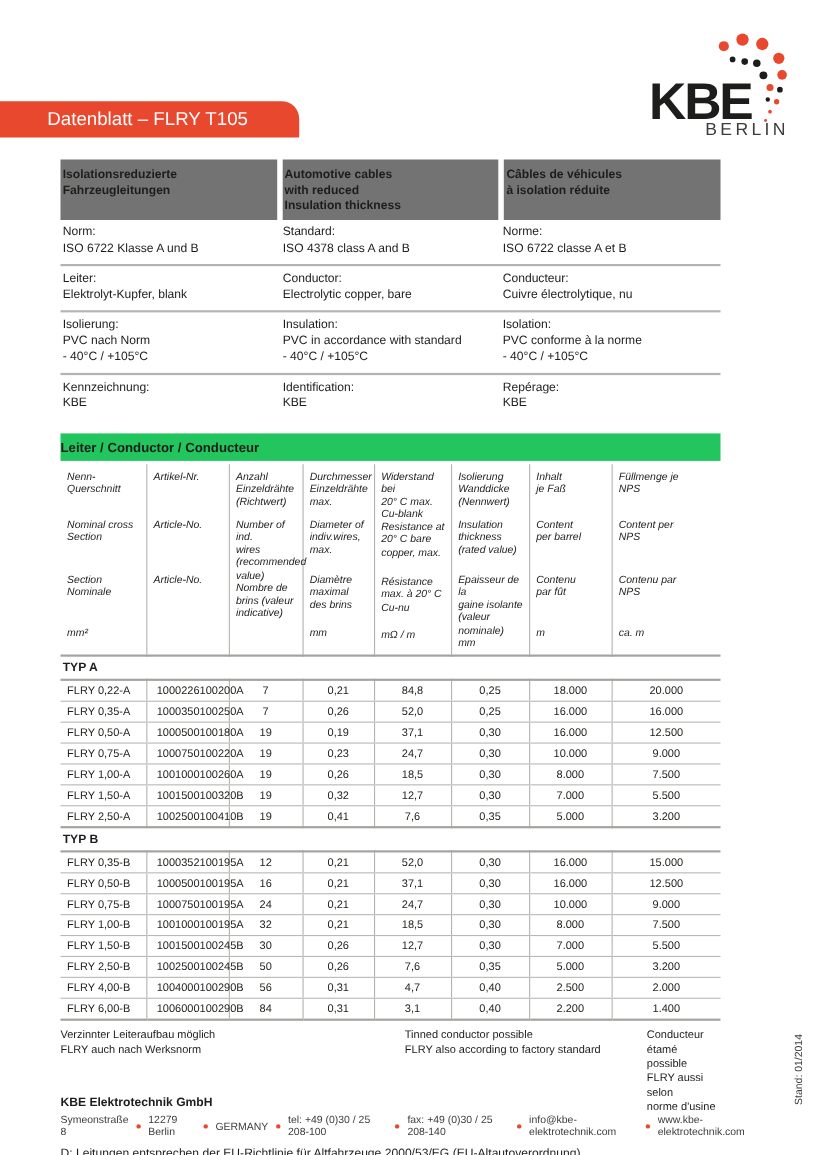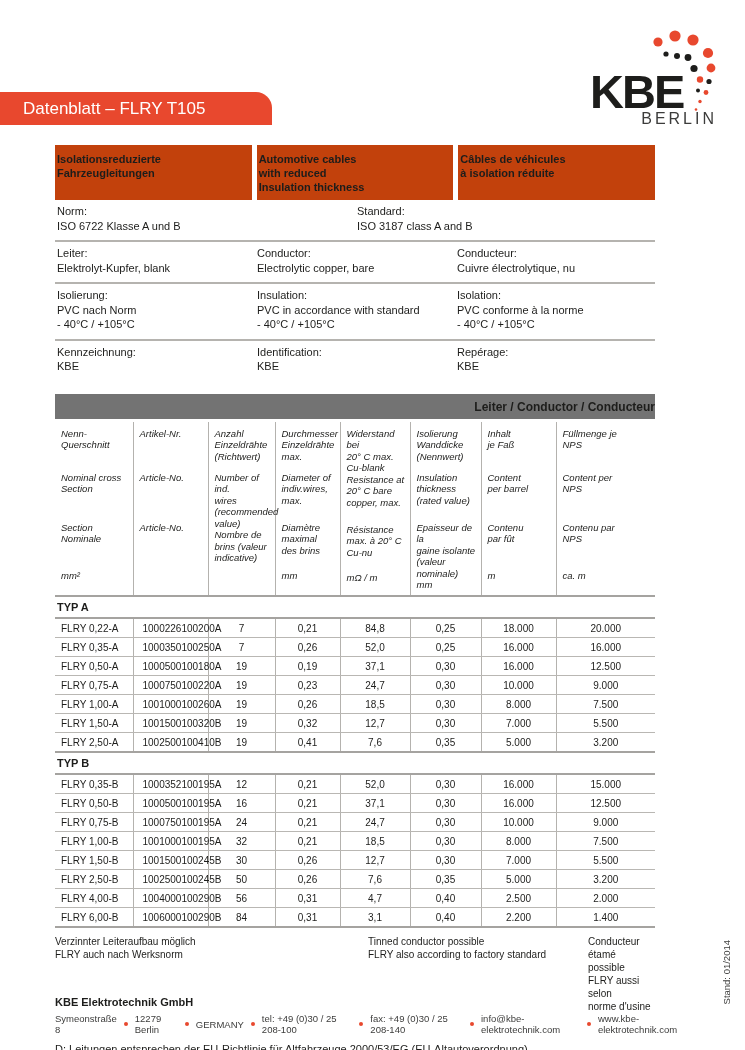--- a/index.html
+++ b/index.html
@@ -30,7 +30,7 @@
     position: absolute; top: 92px; left: 0; width: 272px; height: 33px;
     background: #e8482e; border-top-right-radius: 16px;
     color: #ffffff; font-size: 17px;
-    display: flex; align-items: center; padding-left: 23px;
+    display: flex; align-items: center; padding-left: 43px;
   }
 
   

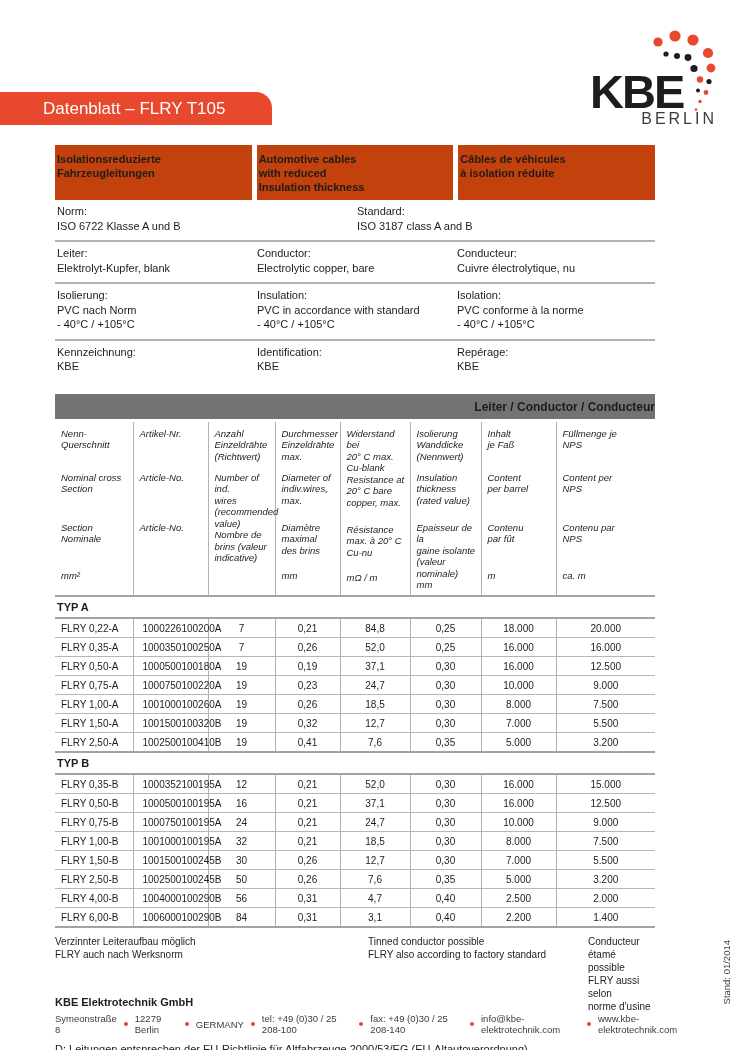--- a/index.html
+++ b/index.html
@@ -39,7 +39,7 @@
   
   .info-head { display: flex; gap: 5px; }
   .info-head .ih {
-    flex: 1 1 0; background: #c2410c; font-weight: bold; font-size: 11px;
+    flex: 1 1 0; background: #737373; font-weight: bold; font-size: 11px;
     line-height: 14px; padding: 7px 8px 6px 2px; min-height: 44px;
   }
   .info-row { display: flex; border-top: 2px solid #b5b3af; }

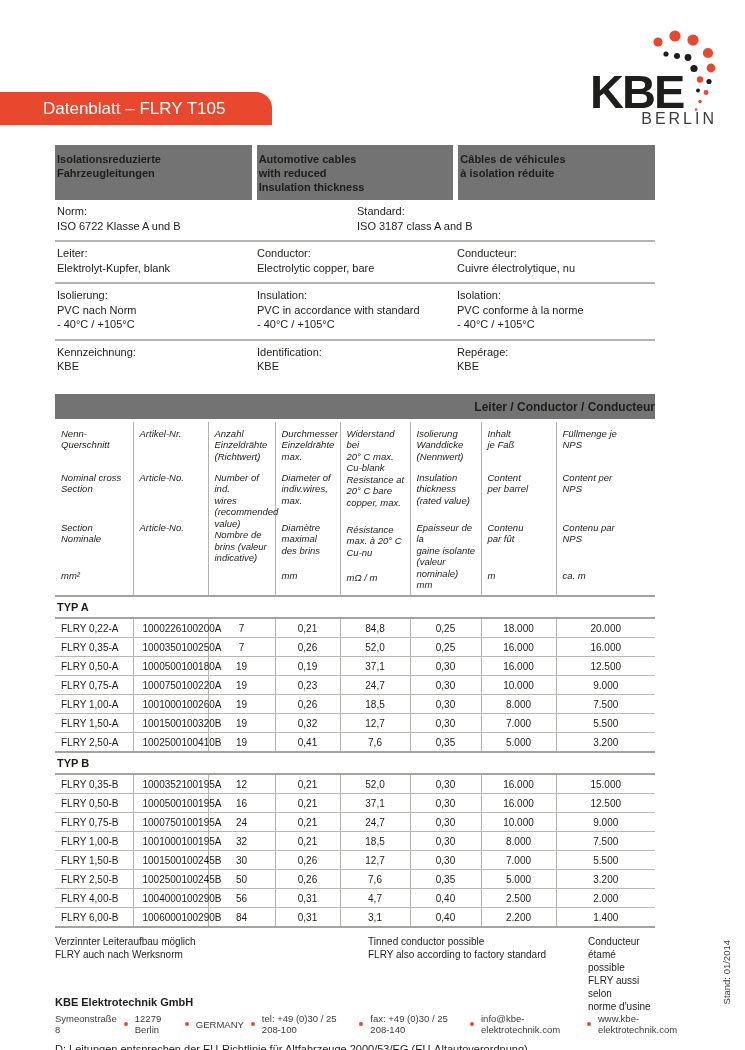--- a/index.html
+++ b/index.html
@@ -148,7 +148,7 @@
         <div class="ic ml">Norm:
 ISO 6722 Klasse A und B</div>
         <div class="ic ml">Standard:
-ISO 3187 class A and B</div>
+ISO 4378 class A and B</div>
       </div>
       <div class="info-row">
         <div class="ic ml">Leiter:

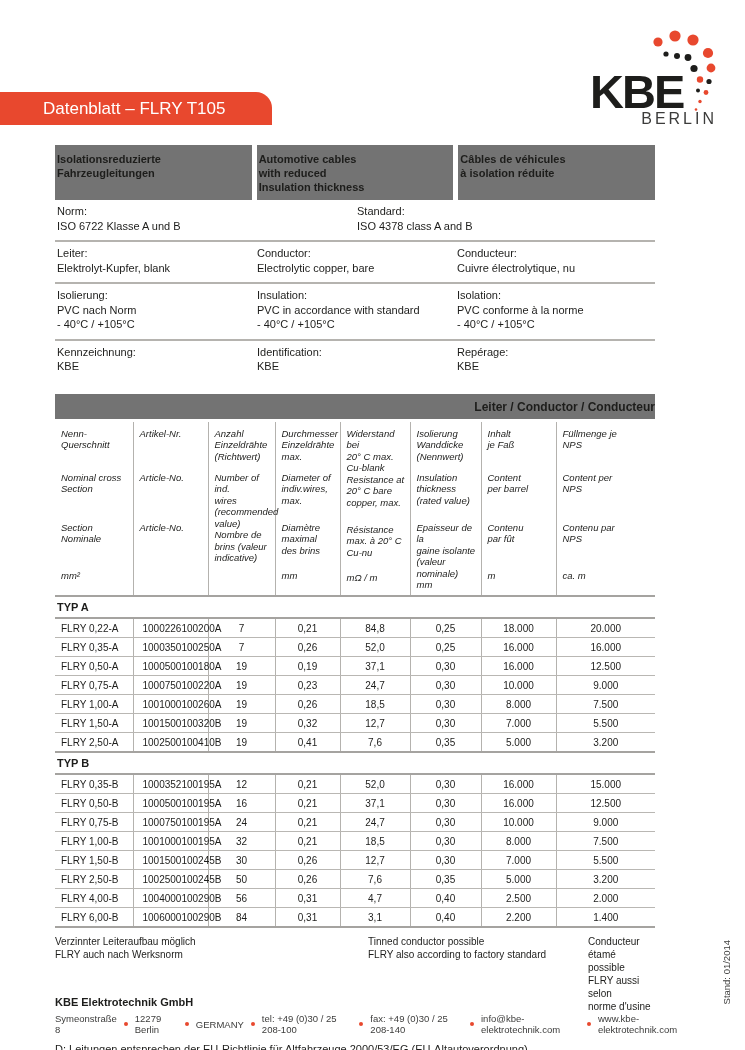--- a/index.html
+++ b/index.html
@@ -149,6 +149,8 @@
 ISO 6722 Klasse A und B</div>
         <div class="ic ml">Standard:
 ISO 4378 class A and B</div>
+        <div class="ic ml">Norme:
+ISO 6722 classe A et B</div>
       </div>
       <div class="info-row">
         <div class="ic ml">Leiter:

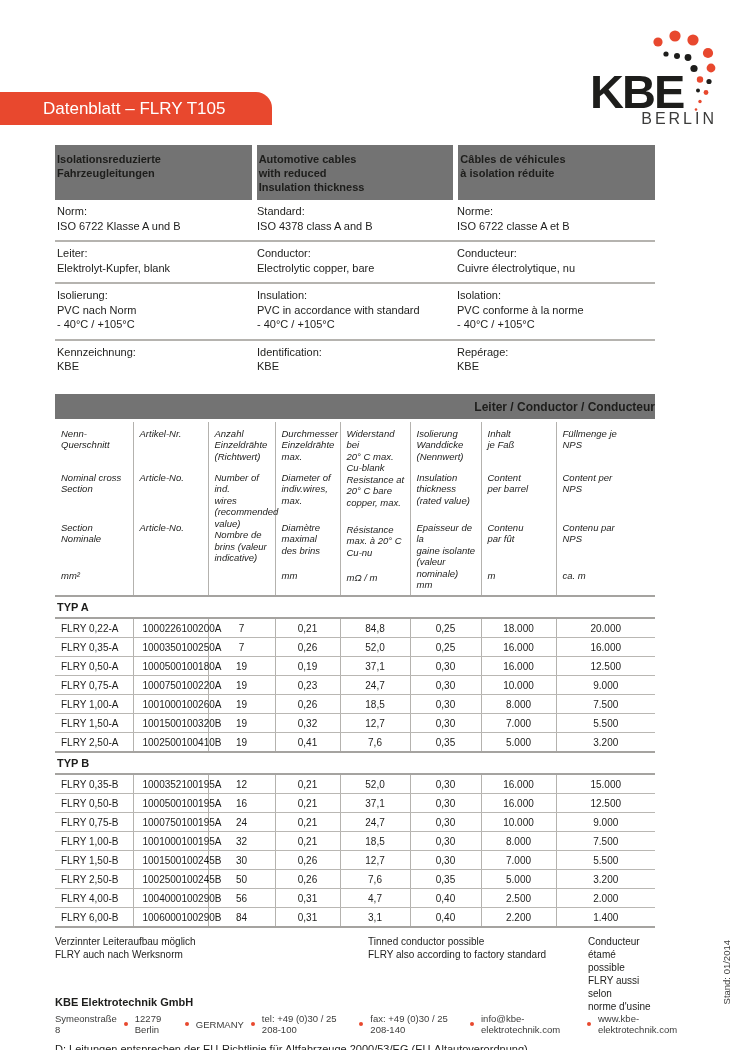--- a/index.html
+++ b/index.html
@@ -49,8 +49,8 @@
 
   
   .main-title {
-    margin-top: 13px; background: #737373; font-weight: bold; font-size: 12px;
-    text-align: right; padding: 6px 0 5px 0; margin-bottom: 3px;
+    margin-top: 13px; background: #22c55e; font-weight: bold; font-size: 12px;
+    text-align: left; padding: 6px 0 5px 0; margin-bottom: 3px;
   }
   table.main-table { width: 600px; table-layout: fixed; border-collapse: collapse; }
   .main-table th, .main-table td { border-left: 1px solid #b4b2ae; }

